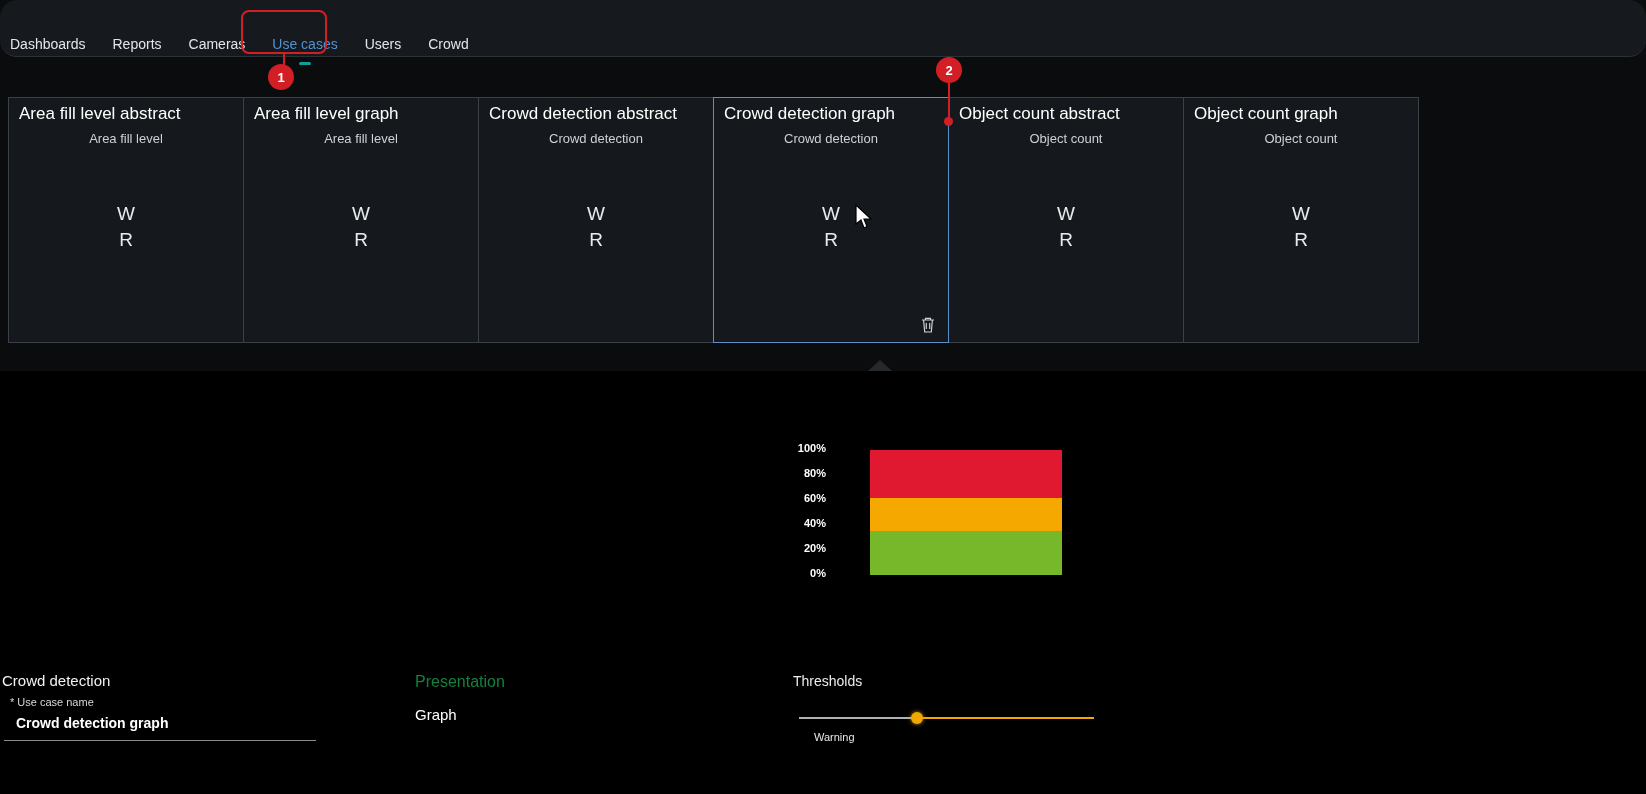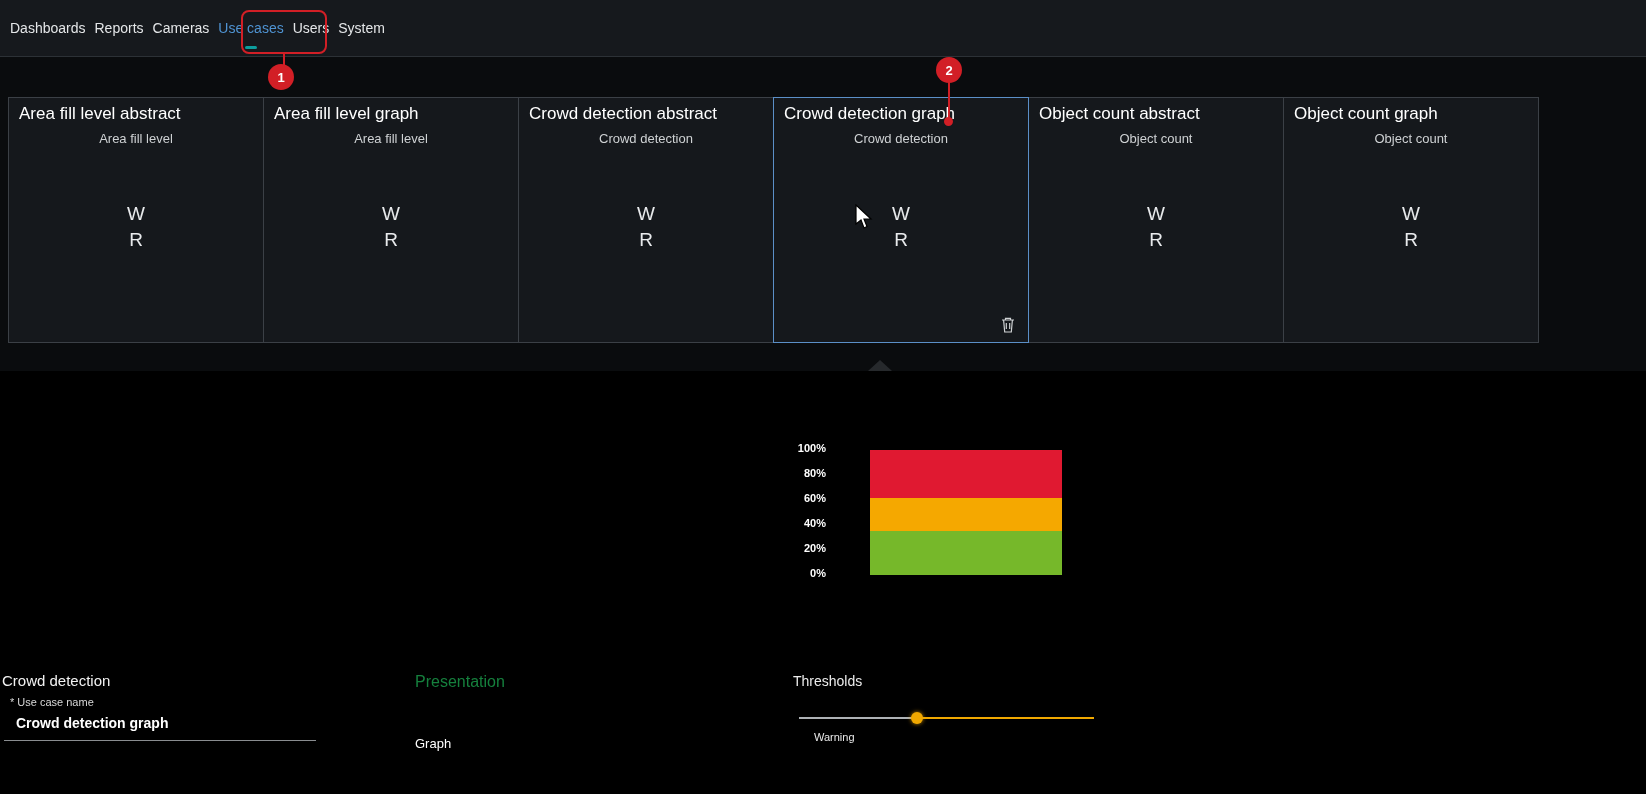--- a/index.html
+++ b/index.html
@@ -18,7 +18,7 @@
   .topbar {
     position:absolute; top:0; left:0; width:1646px; height:57px;
     background:#16191d; border-bottom:1px solid #2c3136;
-    display:flex; align-items:center; padding-left:10px; gap:9px;
+    display:flex; align-items:flex-end; padding-left:10px; gap:27px;border-radius:17px;
   }
   .nav-item { font-size:14px; color:#e4e6e8; cursor:pointer; position:relative; padding:4px 0; white-space:nowrap; }
   .nav-item.active { color:#4f93d2; }

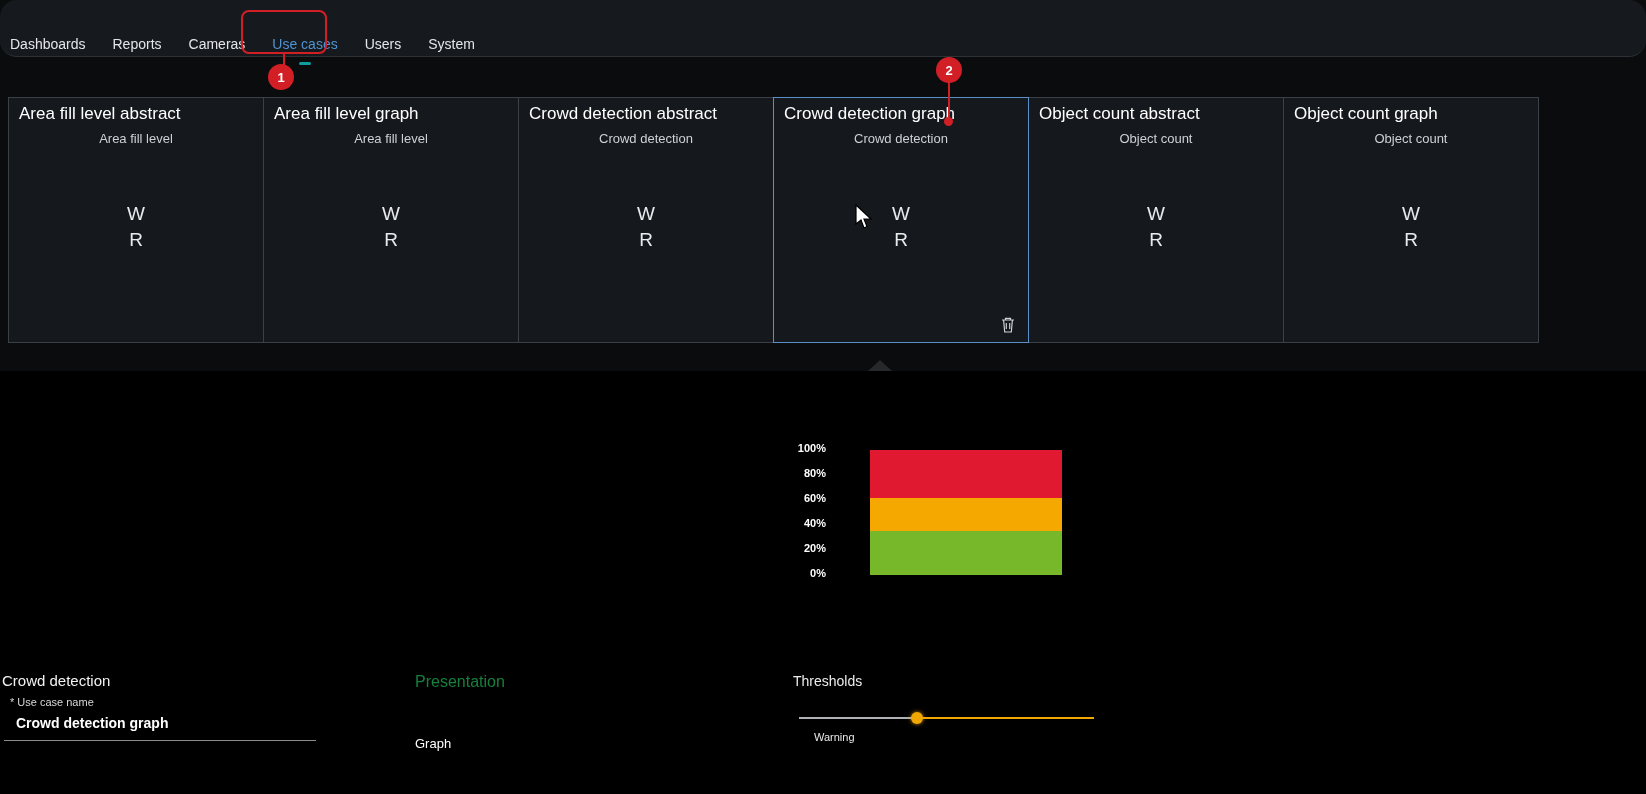--- a/index.html
+++ b/index.html
@@ -112,7 +112,7 @@
     <span class="tab-indicator"></span>
   </div>
   <div class="nav-item">Users</div>
-  <div class="nav-item">System</div>
+  <div class="nav-item">Crowd</div>
 </div>
 
 <div class="cards-row">

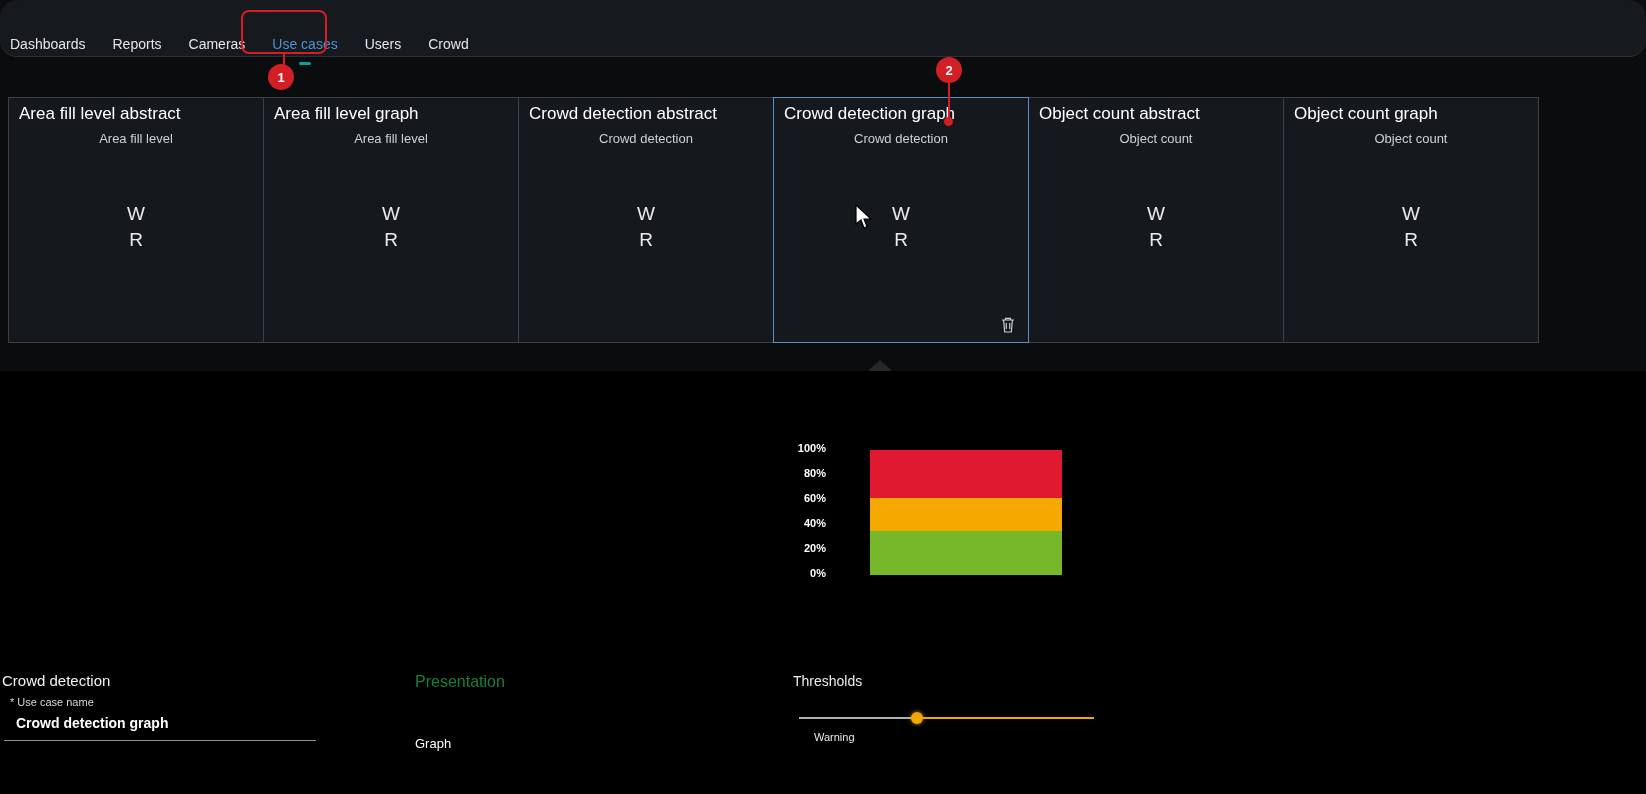--- a/index.html
+++ b/index.html
@@ -30,7 +30,7 @@
   
   .cards-row { position:absolute; top:97px; left:8px; display:flex; }
   .card {
-    width:256px; height:246px; background:#15181c;
+    width:236px; height:246px; background:#15181c;
     border:1px solid #3b4046; margin-left:-1px;
     position:relative; padding:6px 10px;
   }

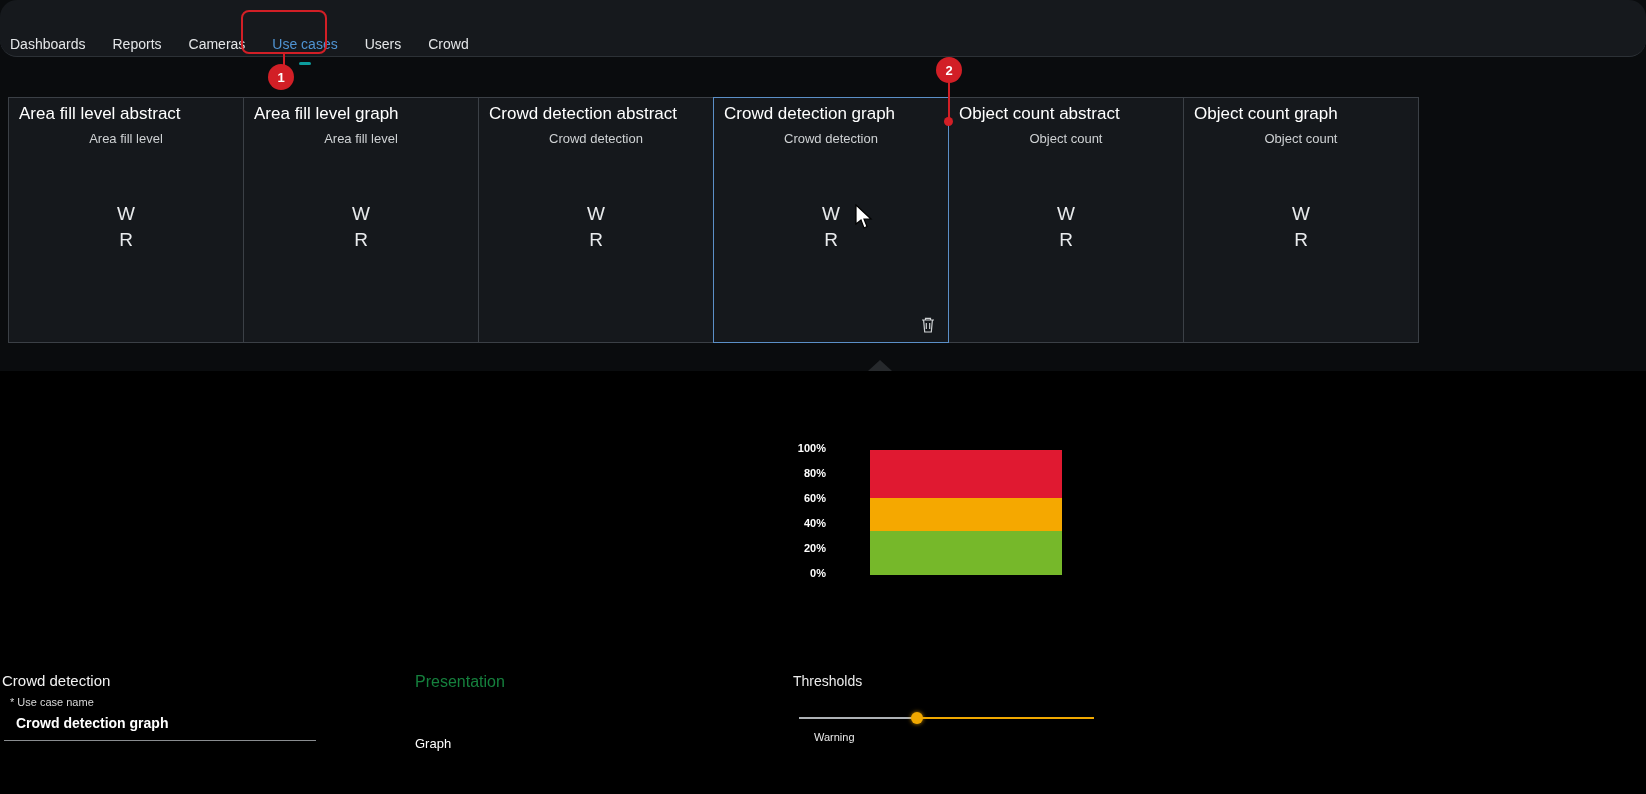--- a/index.html
+++ b/index.html
@@ -67,7 +67,7 @@
     color:#fff; padding-left:12px; padding-top:5px; cursor:text;
   }
   .presentation-label { position:absolute; left:415px; top:673px; font-size:16px; color:#15803d; }
-  .presentation-value { position:absolute; left:415px; top:736px; font-size:13px; color:#ffffff; cursor:pointer; }
+  .presentation-value { position:absolute; left:415px; top:706px; font-size:15px; color:#ffffff; cursor:pointer; }
   .thresholds-label { position:absolute; left:793px; top:673px; font-size:14px; color:#ececec; }
 
   .slider { position:absolute; left:799px; top:710px; width:295px; height:16px; cursor:pointer; }

